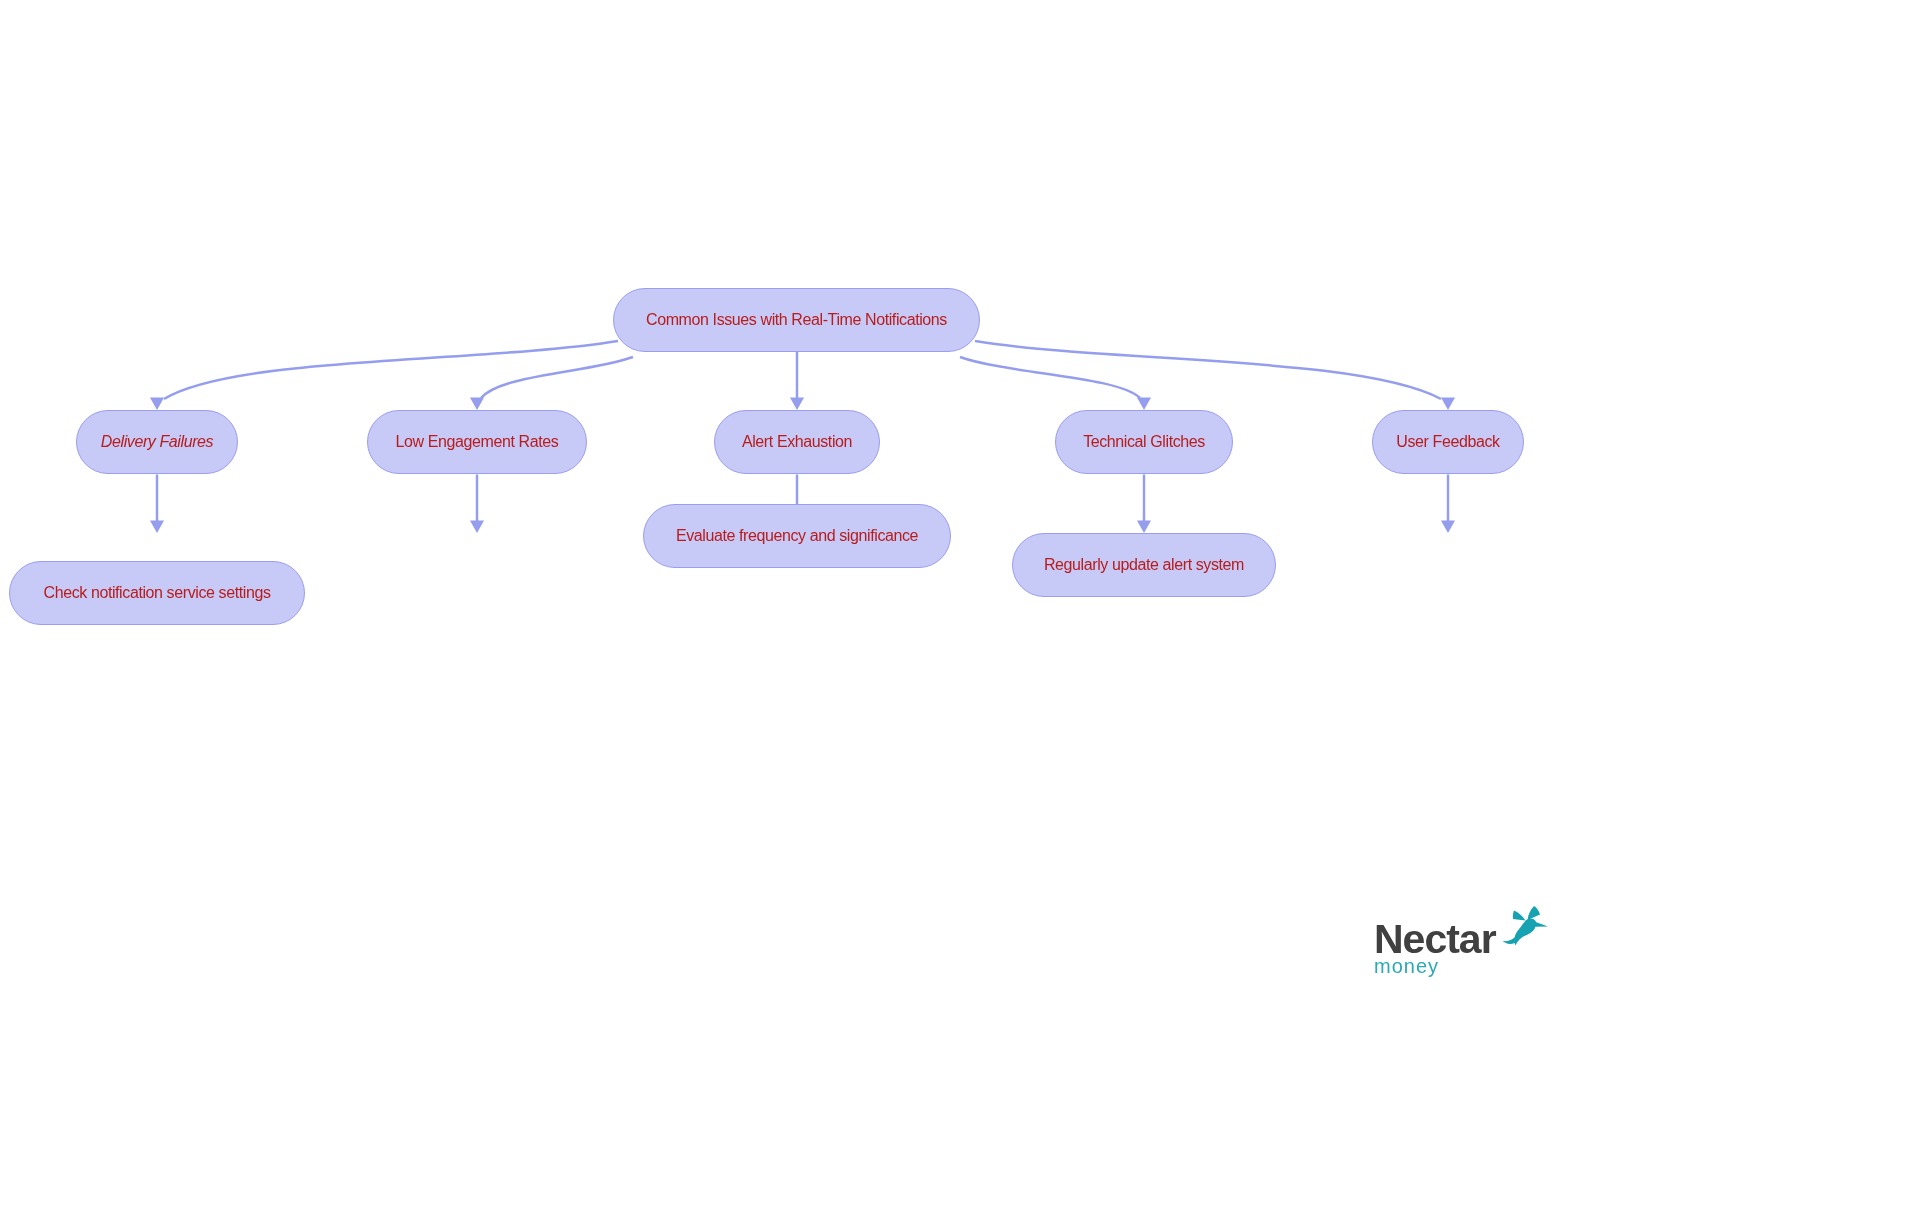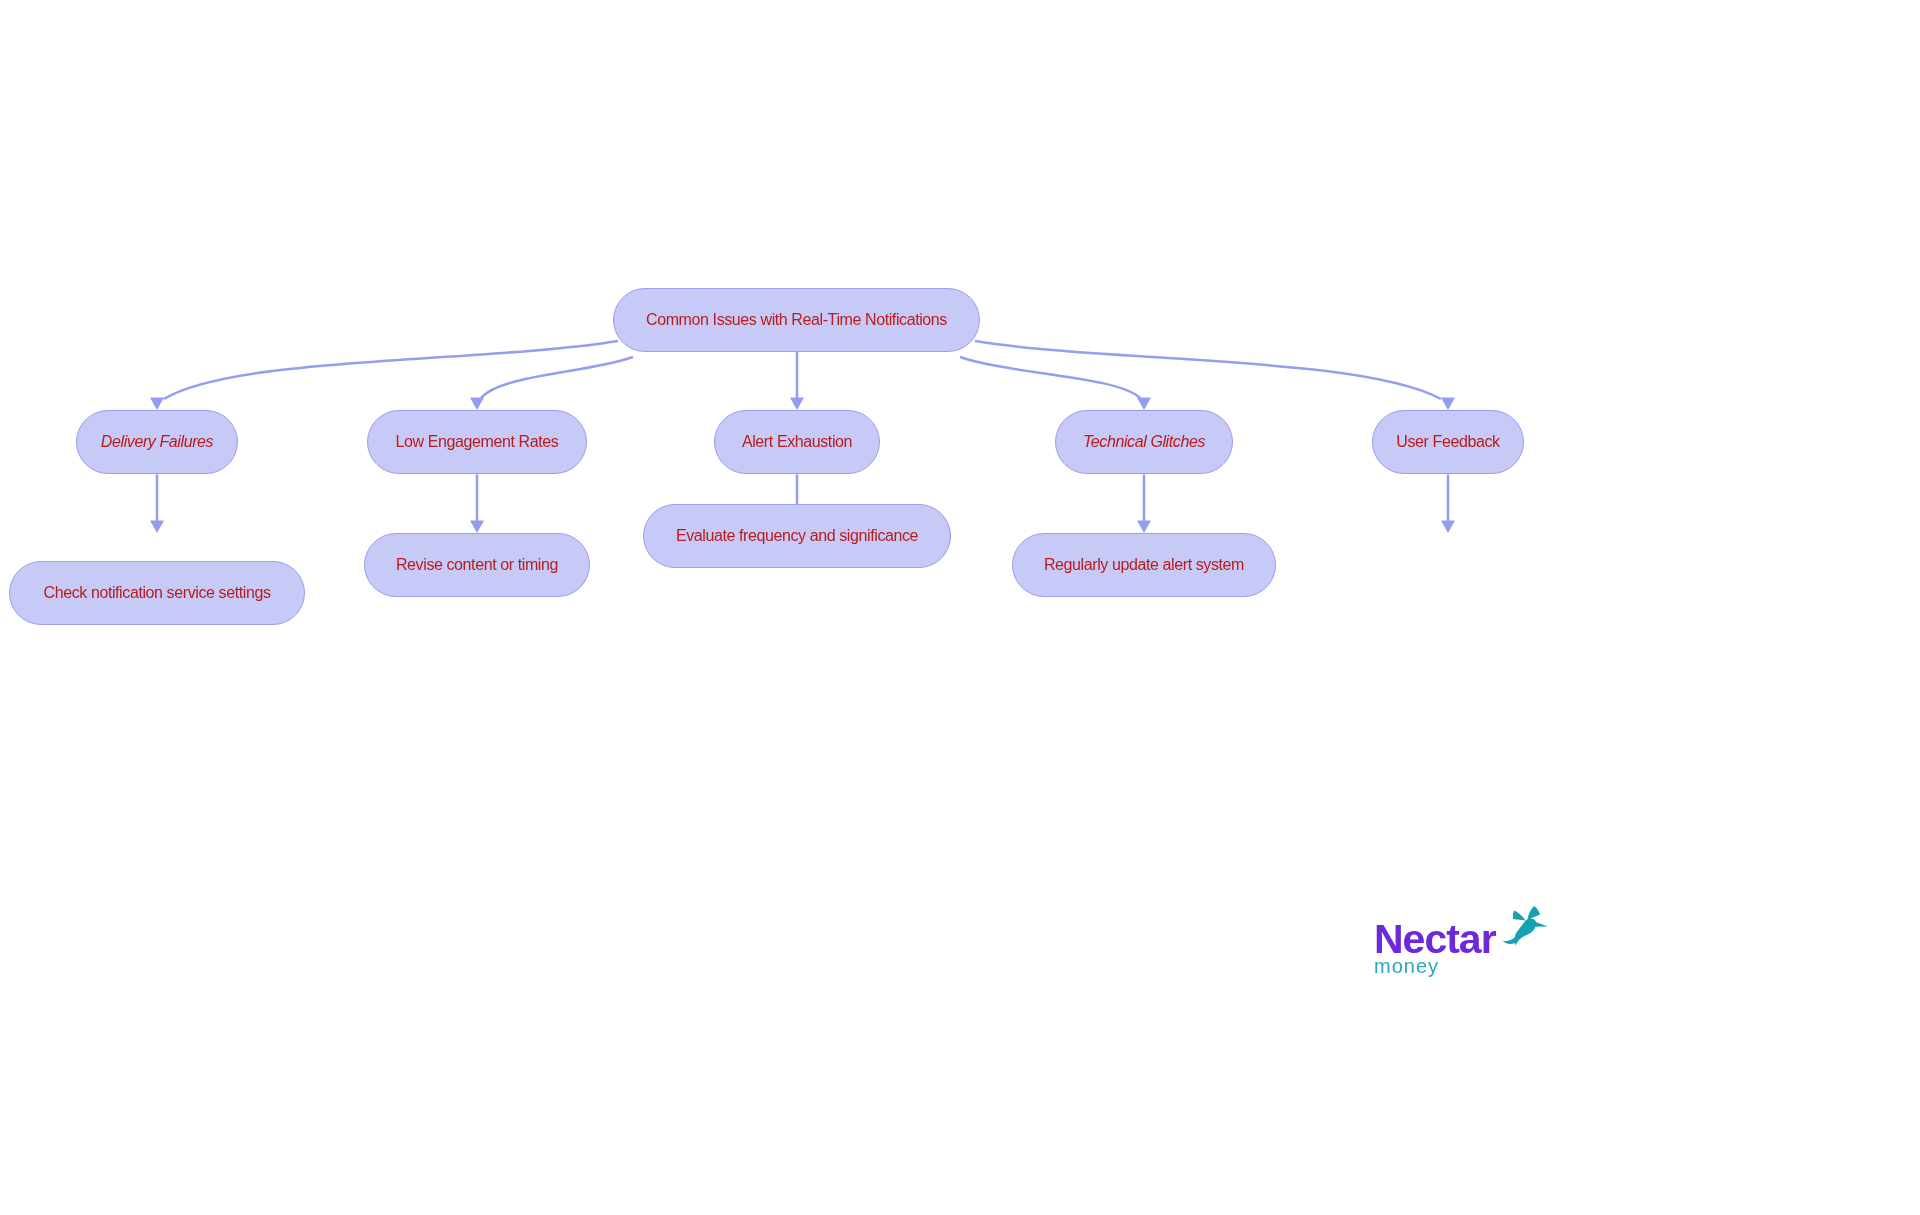--- a/index.html
+++ b/index.html
@@ -51,7 +51,7 @@
   #node-issue-0   { left: 76px;   top: 410px; width: 162px; font-style: italic; }
   #node-issue-1   { left: 367px;  top: 410px; width: 220px; }
   #node-issue-2   { left: 714px;  top: 410px; width: 166px; }
-  #node-issue-3   { left: 1055px; top: 410px; width: 178px; font-style: italic; }
+  #node-issue-3   { left: 1055px; top: 410px; width: 178px; }
   #node-issue-4   { left: 1372px; top: 410px; width: 152px; }
   #node-action-0  { left: 9px;    top: 561px; width: 296px; }
   #node-action-1  { left: 364px;  top: 533px; width: 226px; }

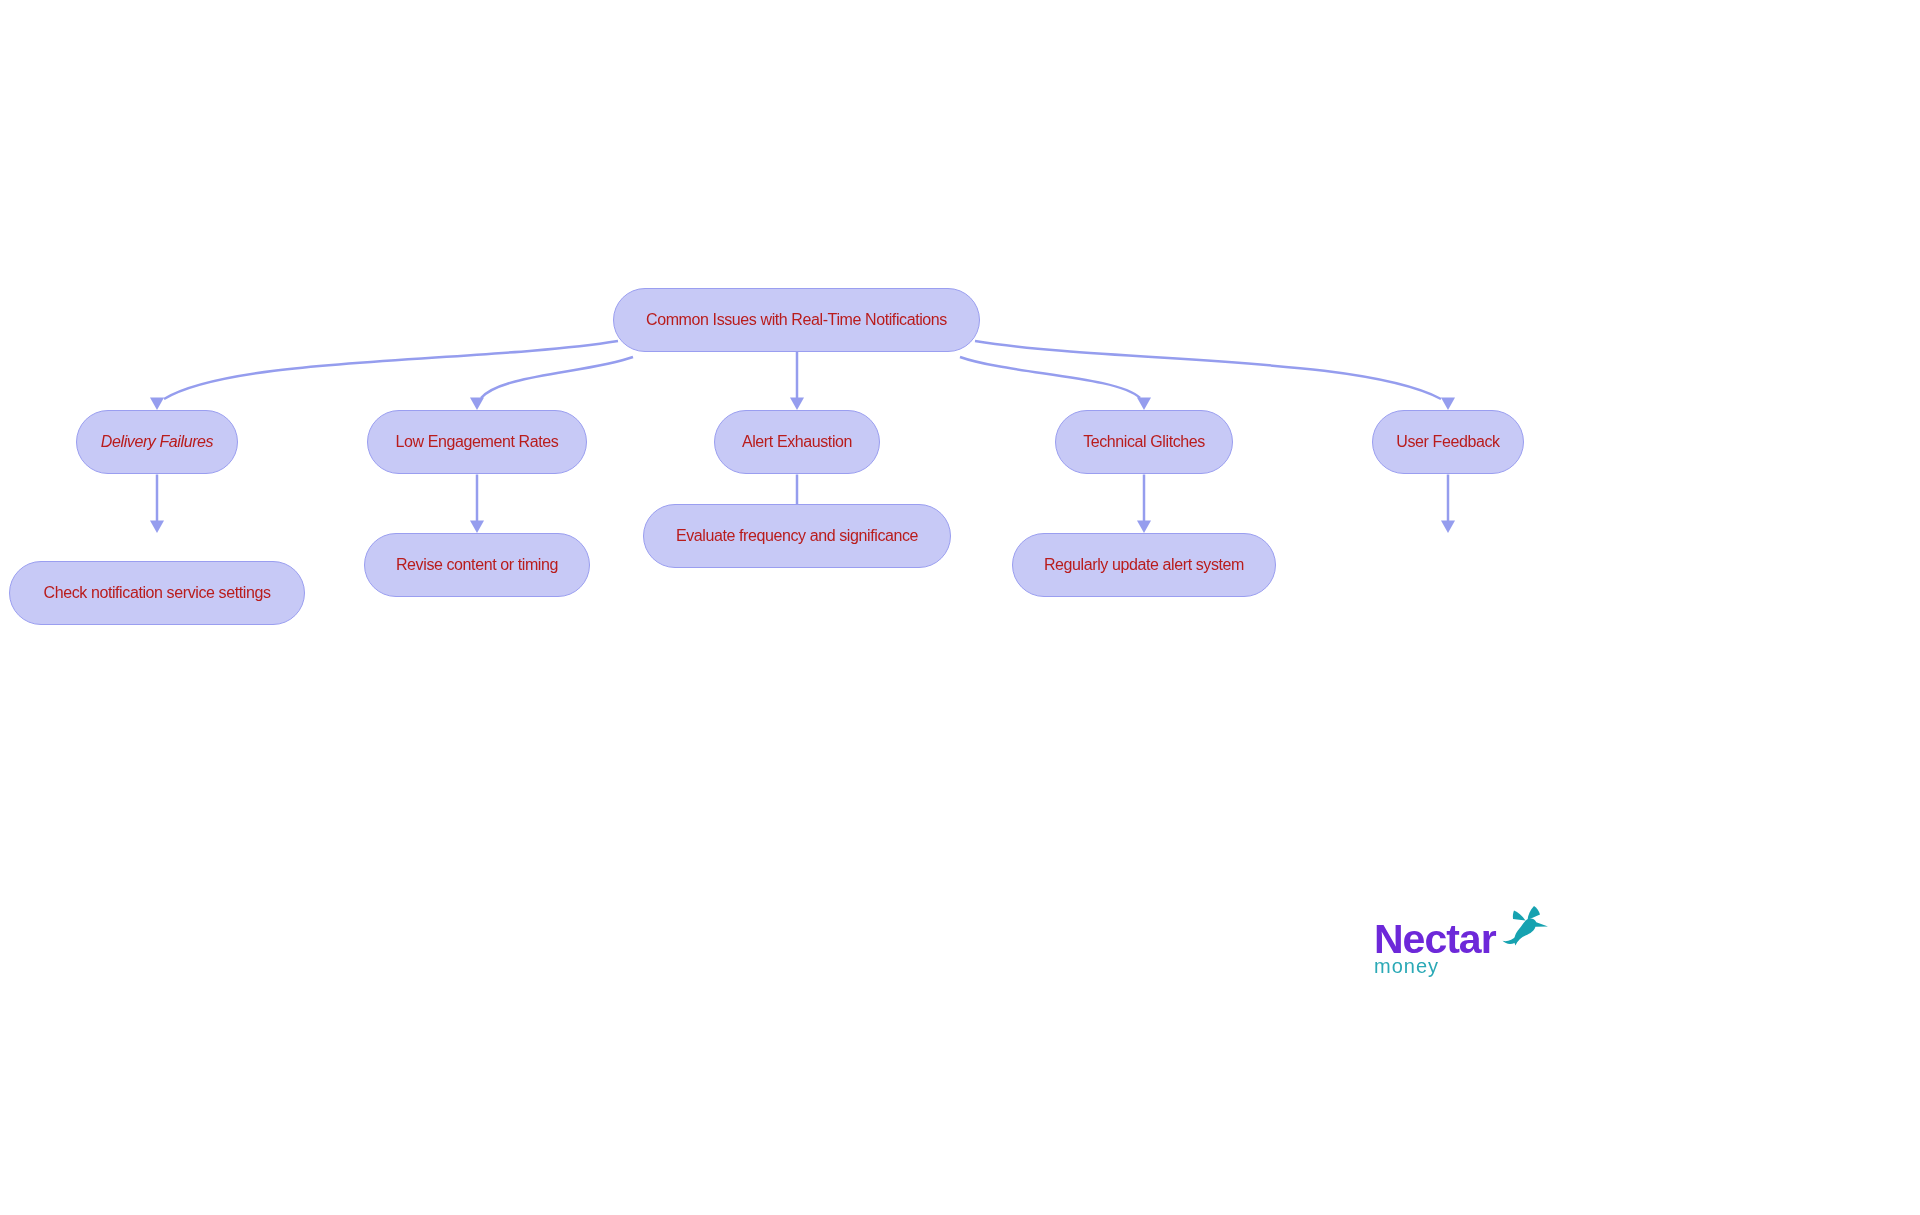--- a/index.html
+++ b/index.html
@@ -140,7 +140,6 @@
   <div class="node" id="node-issue-4">User Feedback</div>
 
   <div class="node" id="node-action-0">Check notification service settings</div>
-  <div class="node" id="node-action-1">Revise content or timing</div>
   <div class="node" id="node-action-2">Evaluate frequency and significance</div>
   <div class="node" id="node-action-3">Regularly update alert system</div>
 

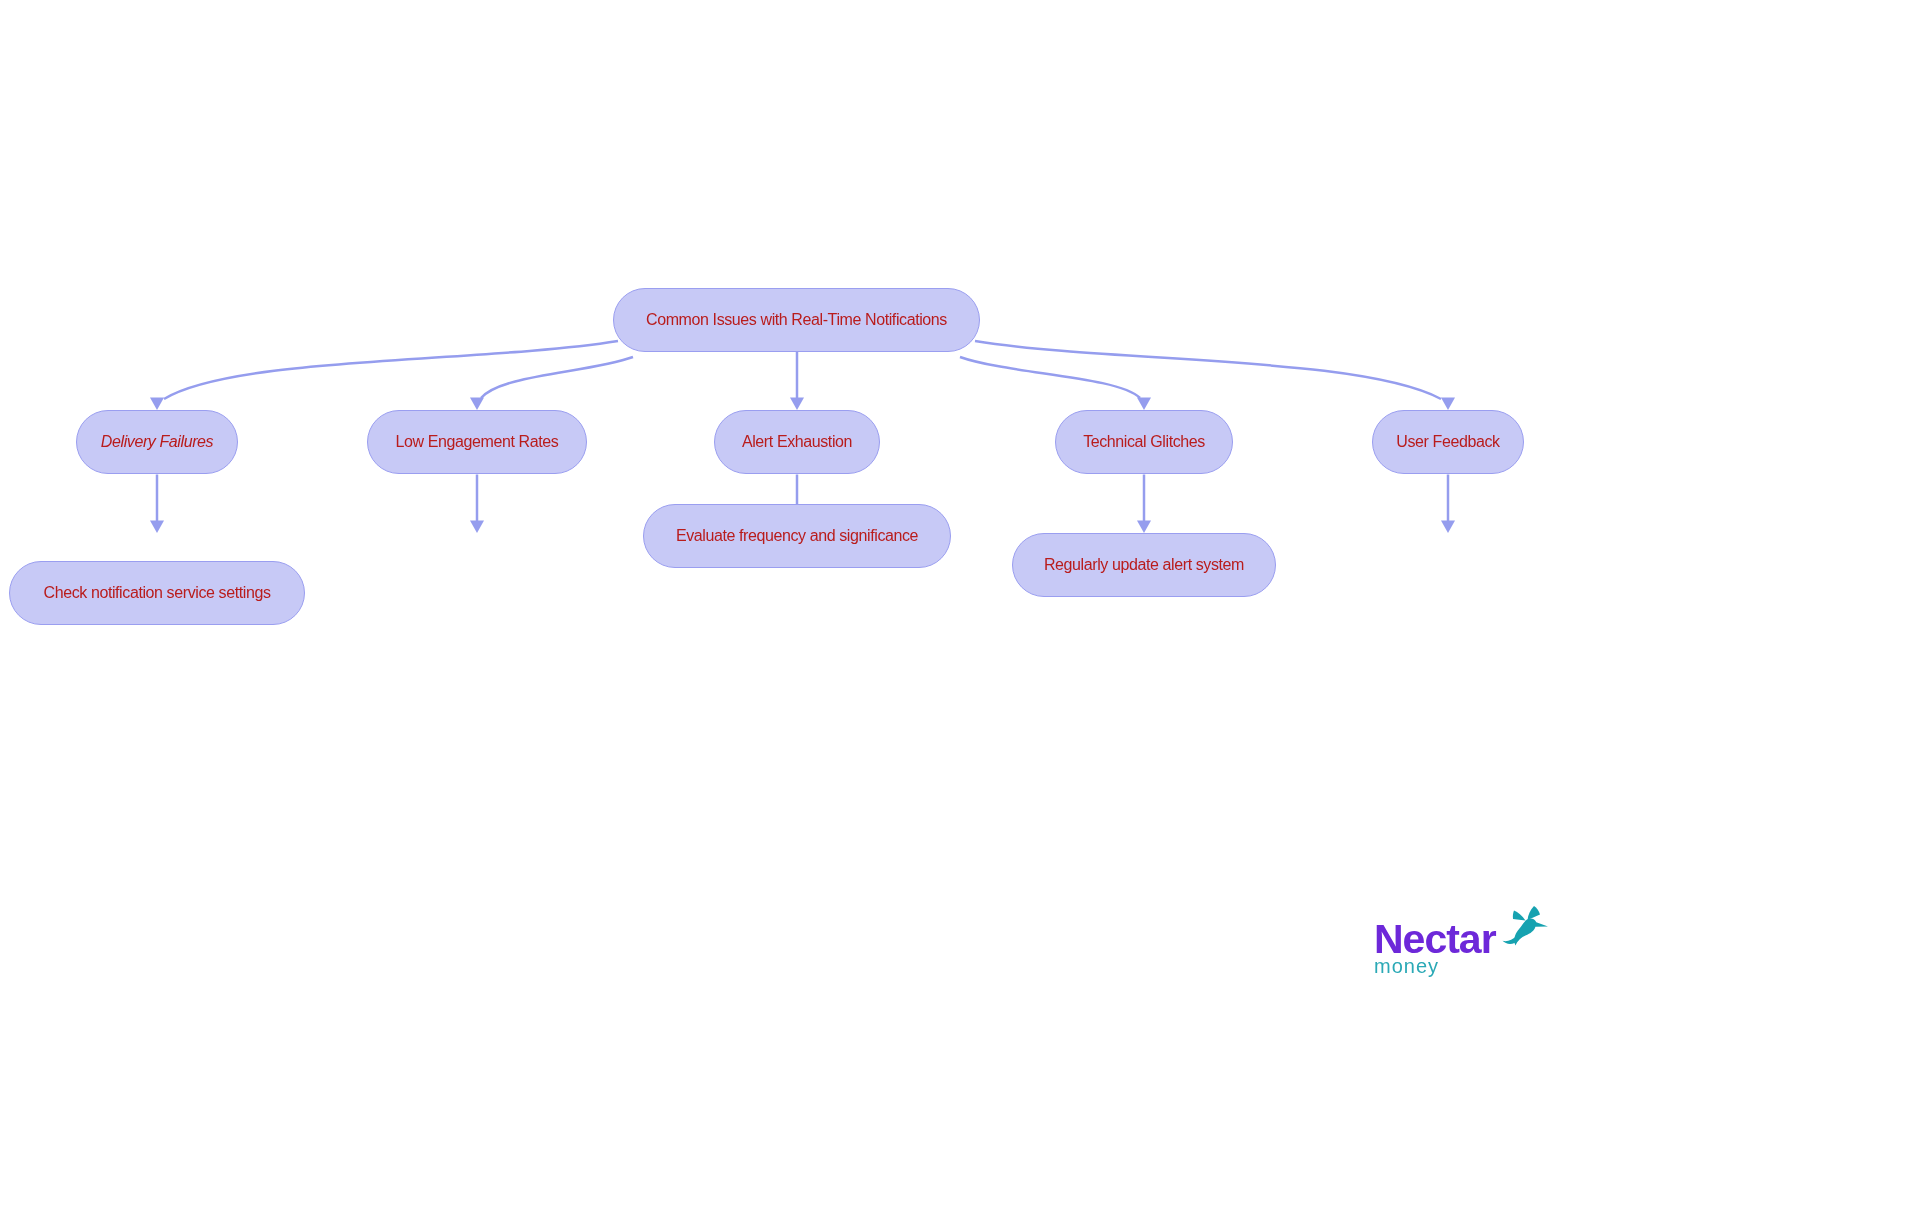--- a/index.html
+++ b/index.html
@@ -79,7 +79,7 @@
     font-size: 41px;
     font-weight: bold;
     letter-spacing: -1px;
-    color: #6d28d9;
+    color: #404040;
     line-height: 1;
   }
   #logo .product {

